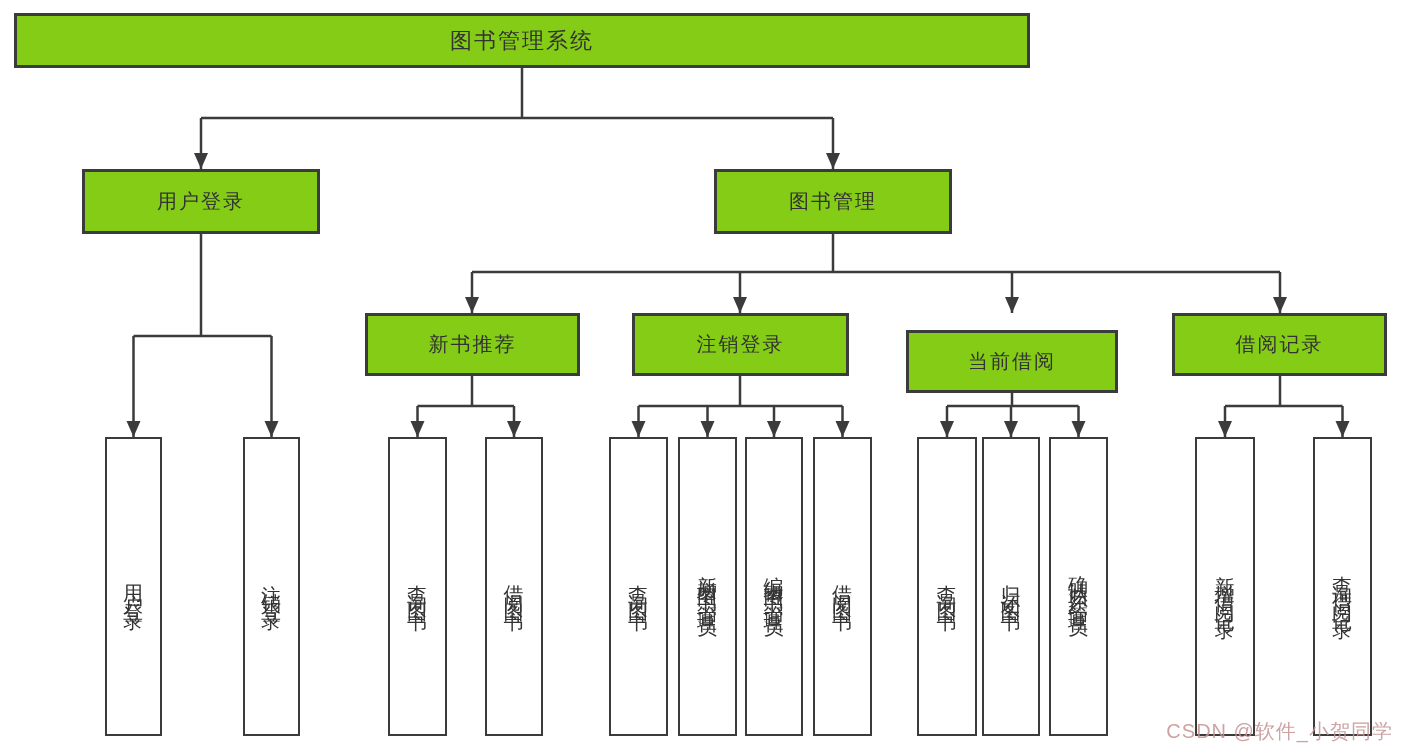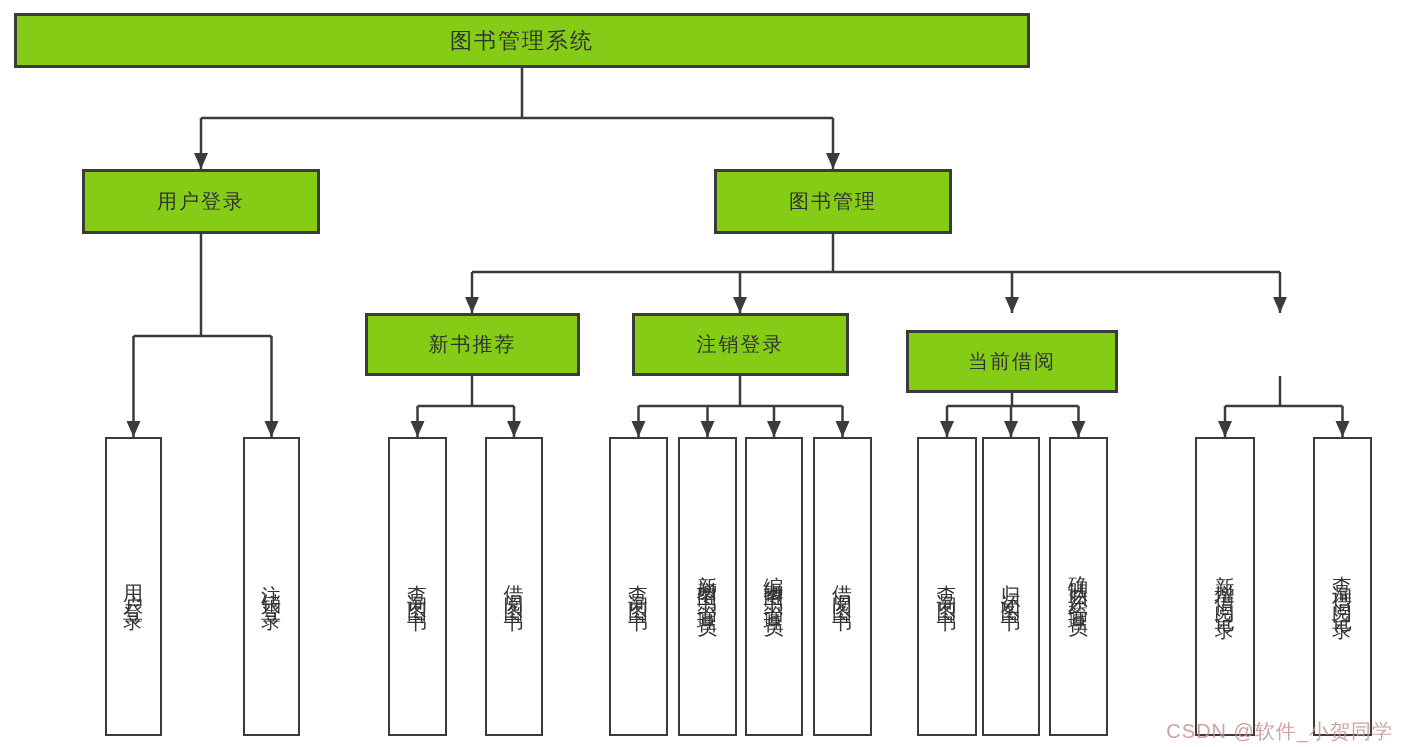--- a/index.html
+++ b/index.html
@@ -119,6 +119,7 @@
   <div class="hbox" style="left:365px; top:313px; width:215px; height:63px;">新书推荐</div>
   <div class="hbox" style="left:632px; top:313px; width:217px; height:63px;">注销登录</div>
   <div class="hbox" style="left:906px; top:313px; width:212px; height:63px;margin-top:17px;">当前借阅</div>
+  <div class="hbox" style="left:1172px; top:313px; width:215px; height:63px;">借阅记录</div>
 
   <div class="vbox" style="left:105px; top:437px; width:57px; height:299px;">用户登录</div>
   <div class="vbox" style="left:243px; top:437px; width:57px; height:299px;">注销登录</div>

